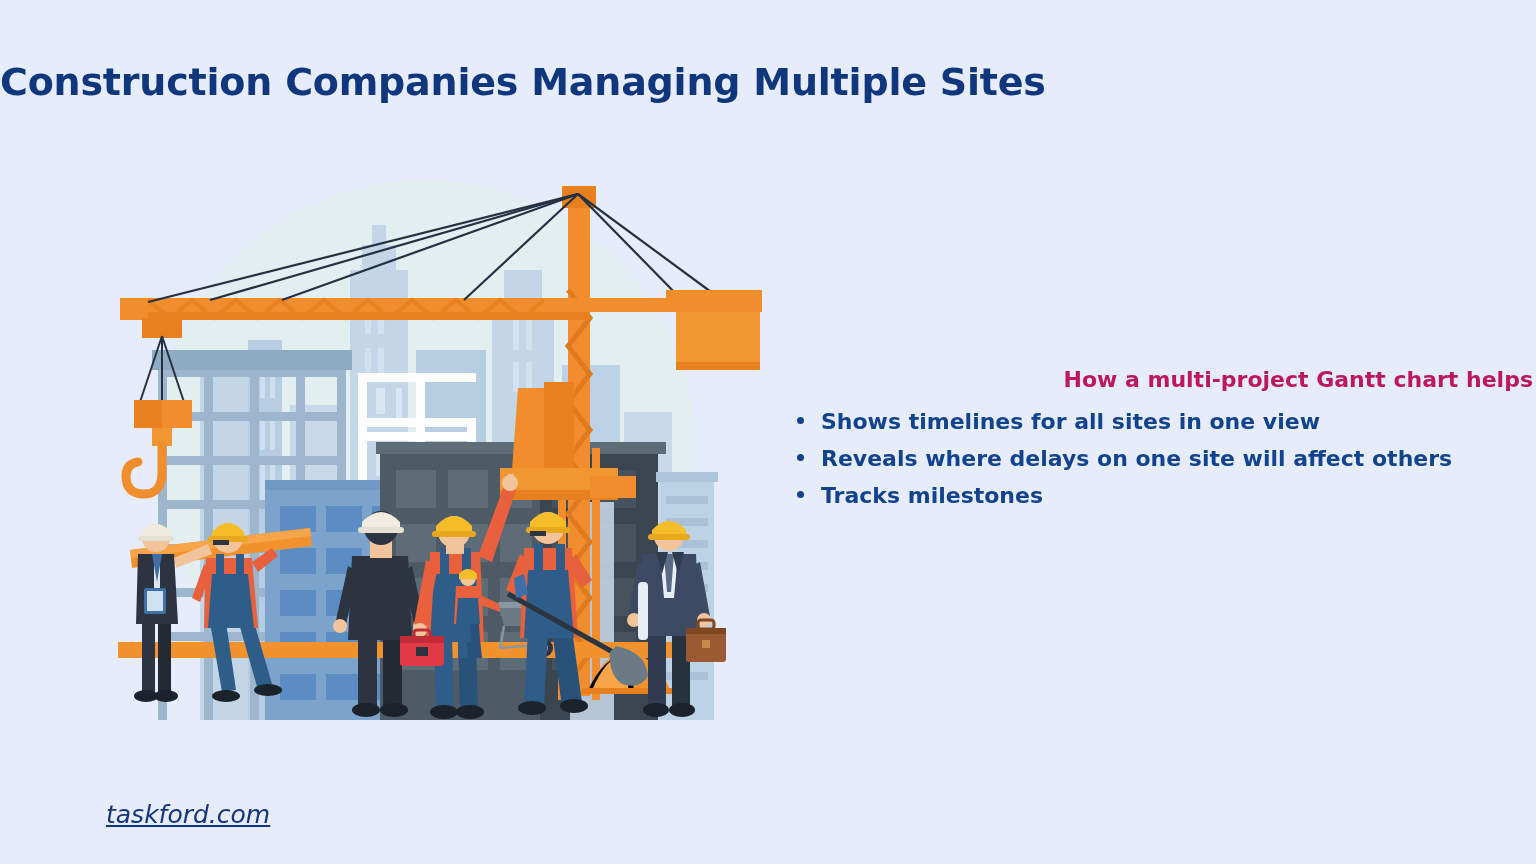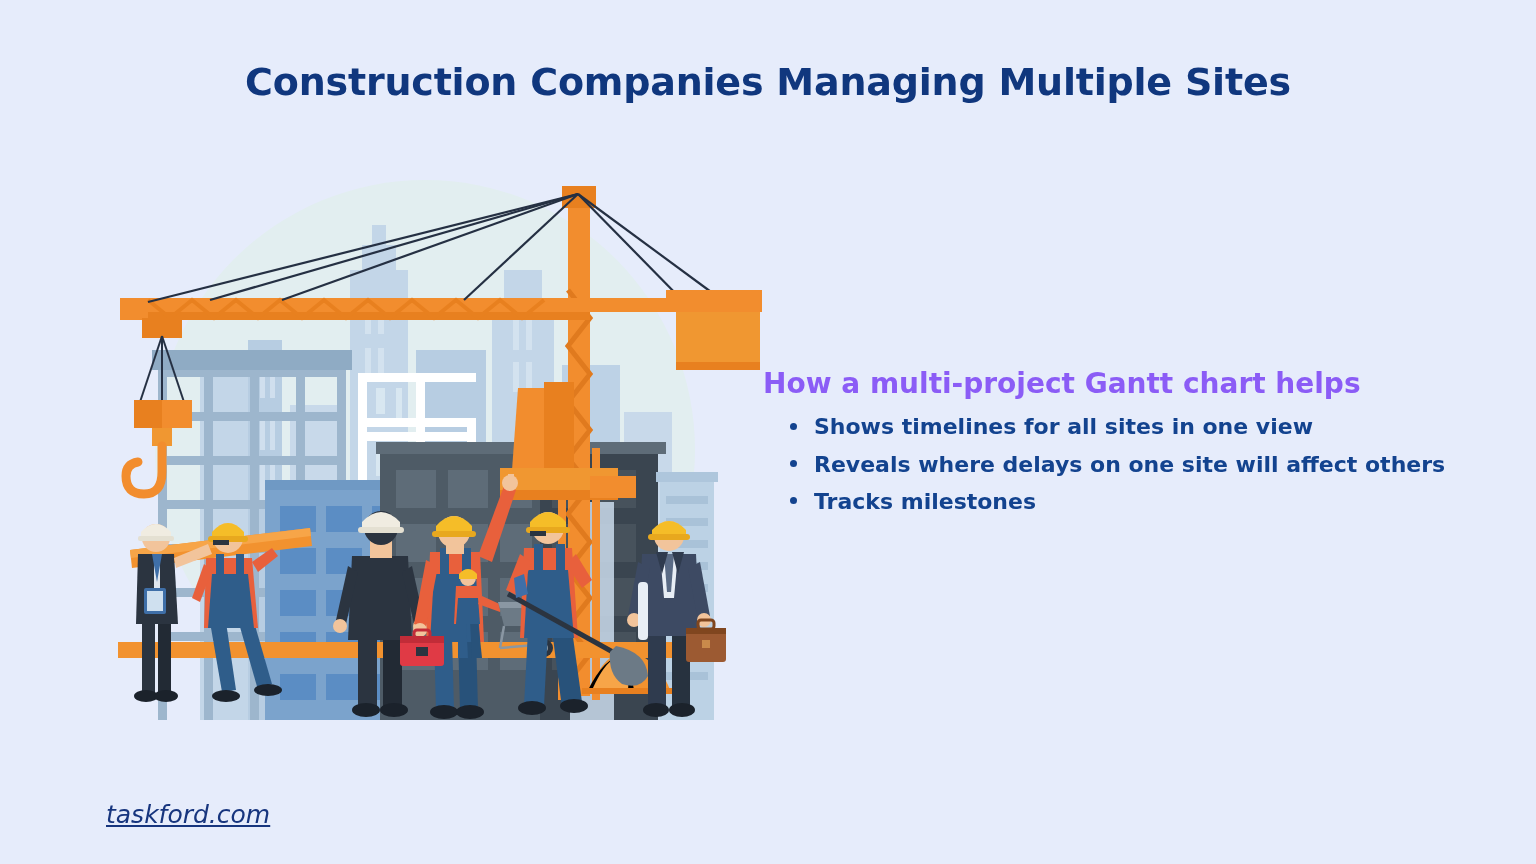--- a/index.html
+++ b/index.html
@@ -14,7 +14,7 @@
   
   .title{
     position:absolute;left:0;top:60px;width:1536px;
-    text-align:center;
+    text-align:left;
     font-size:38px;font-weight:bold;letter-spacing:-0.2px;
     color:#10377e;
     font-family:"DejaVu Sans","Liberation Sans",sans-serif;

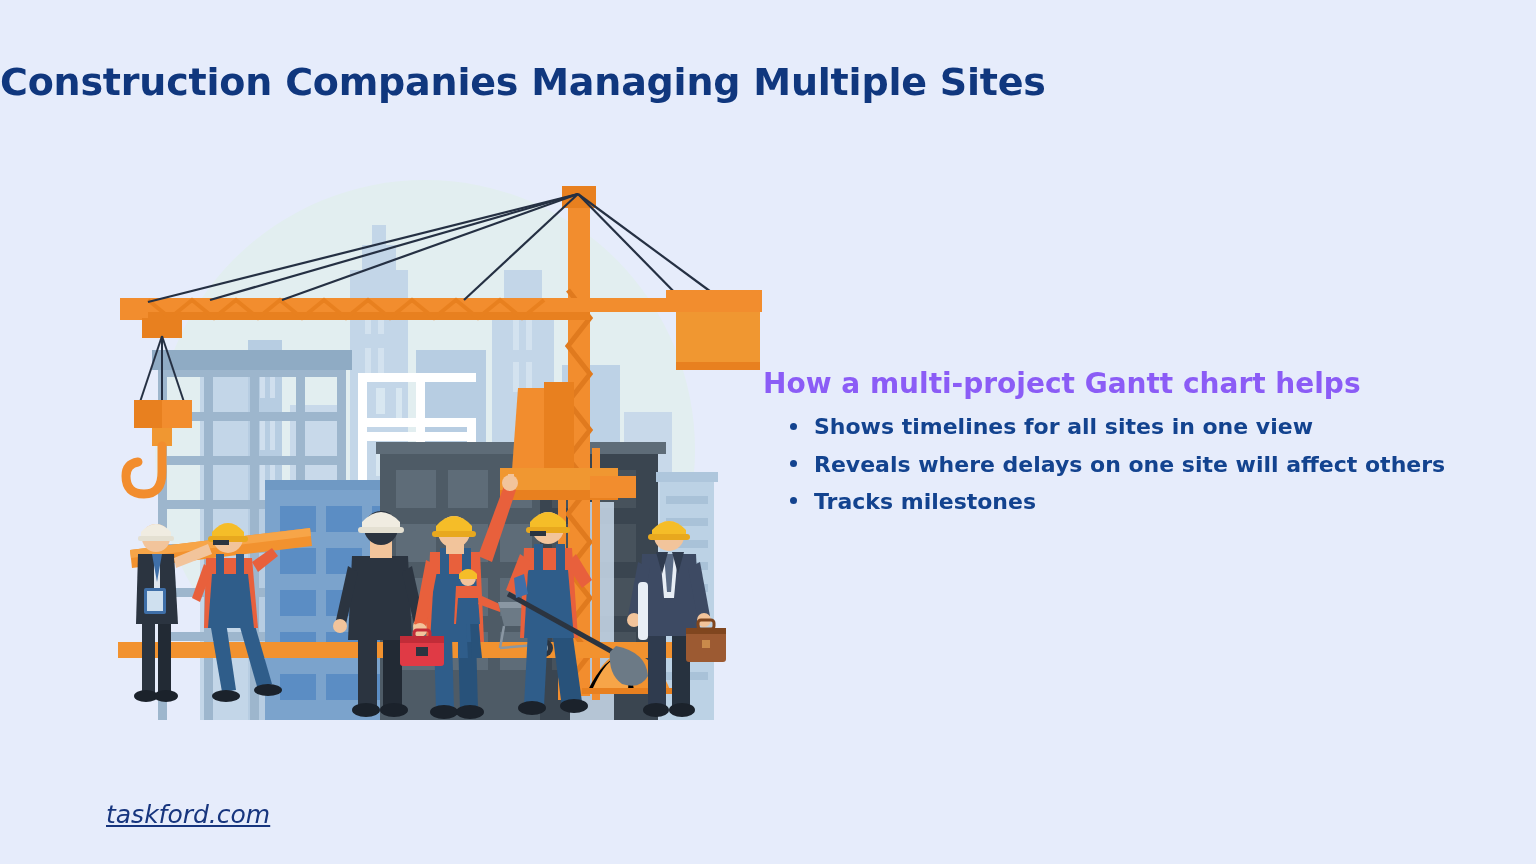--- a/index.html
+++ b/index.html
@@ -23,9 +23,9 @@
   
   .copy{position:absolute;left:763px;top:366px;width:770px;}
   .copy-head{
-    font-size:28px;font-weight:bold;color:#8b5cf6;
+    font-size:22px;font-weight:bold;color:#be185d;
     font-family:"DejaVu Sans","Liberation Sans",sans-serif;
-    line-height:1.3;margin:0 0 6px 0;
+    line-height:1.3;margin:0 0 6px 0;text-align:right;
   }
   .copy-list{list-style:none;margin:1px;padding:0;}
   .copy-list li{

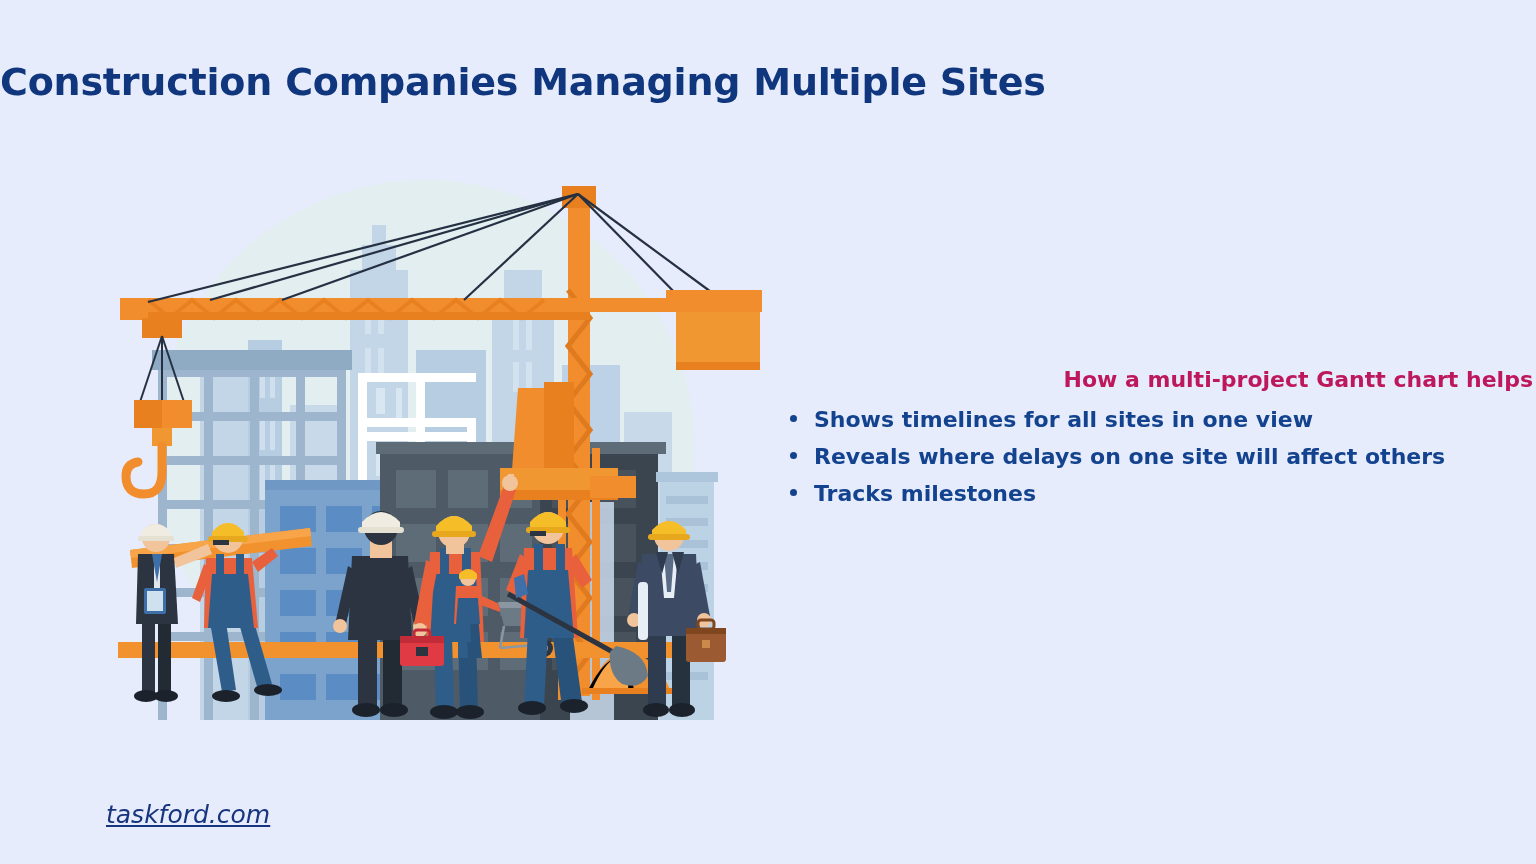--- a/index.html
+++ b/index.html
@@ -27,7 +27,7 @@
     font-family:"DejaVu Sans","Liberation Sans",sans-serif;
     line-height:1.3;margin:0 0 6px 0;text-align:right;
   }
-  .copy-list{list-style:none;margin:1px;padding:0;}
+  .copy-list{list-style:none;margin:8px;padding:0;}
   .copy-list li{
     position:relative;
     padding-left:50px;

